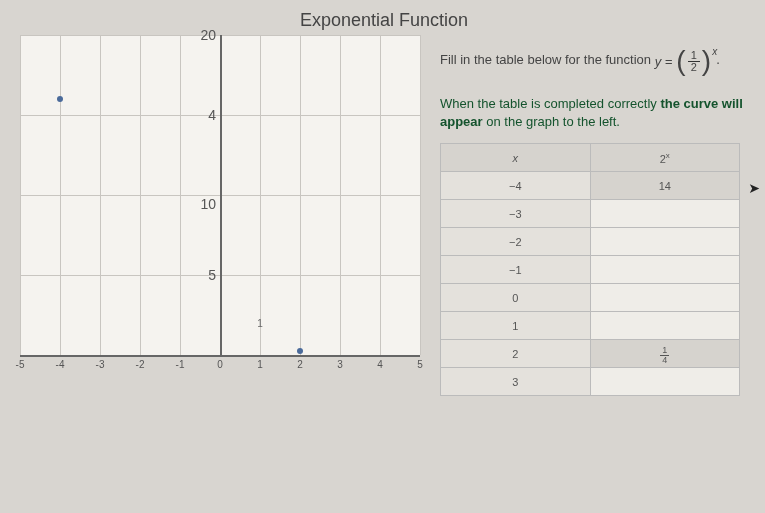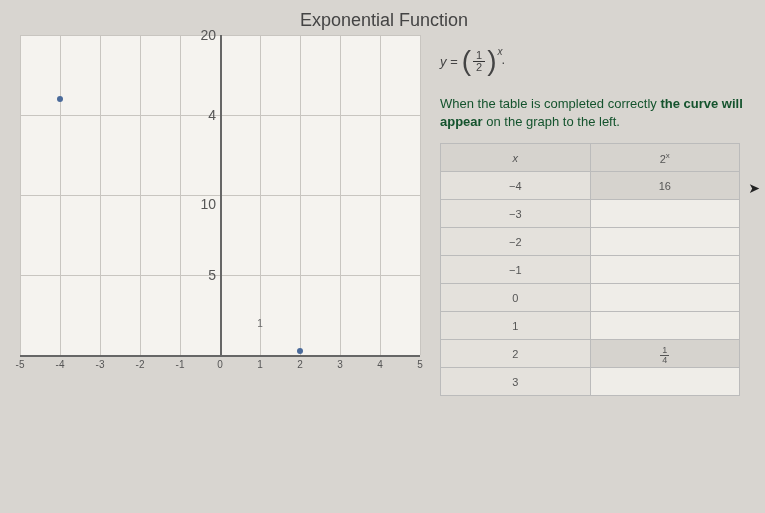--- a/index.html
+++ b/index.html
@@ -111,6 +111,7 @@
 
 <div class="right">
   <div class="instr1">
+    <span>Fill in the table below for the function </span>
     <span class="func">
       <span style="font-style:italic; margin-right:4px;">y =</span>
       <span class="paren">(</span>

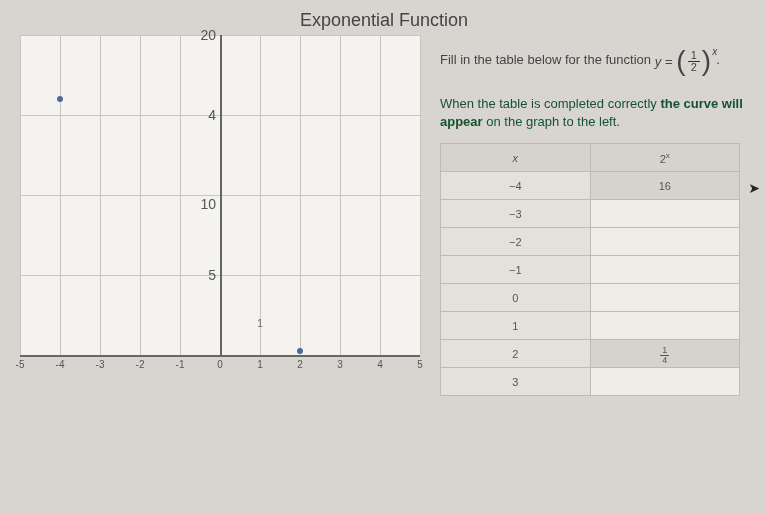--- a/index.html
+++ b/index.html
@@ -137,7 +137,7 @@
     <tbody id="tbody">
         <tr>
           <td class="in">−4</td>
-          <td class="out filled">16</td>
+          <td class="out filled">14</td>
         </tr>
         <tr>
           <td class="in">−3</td>

